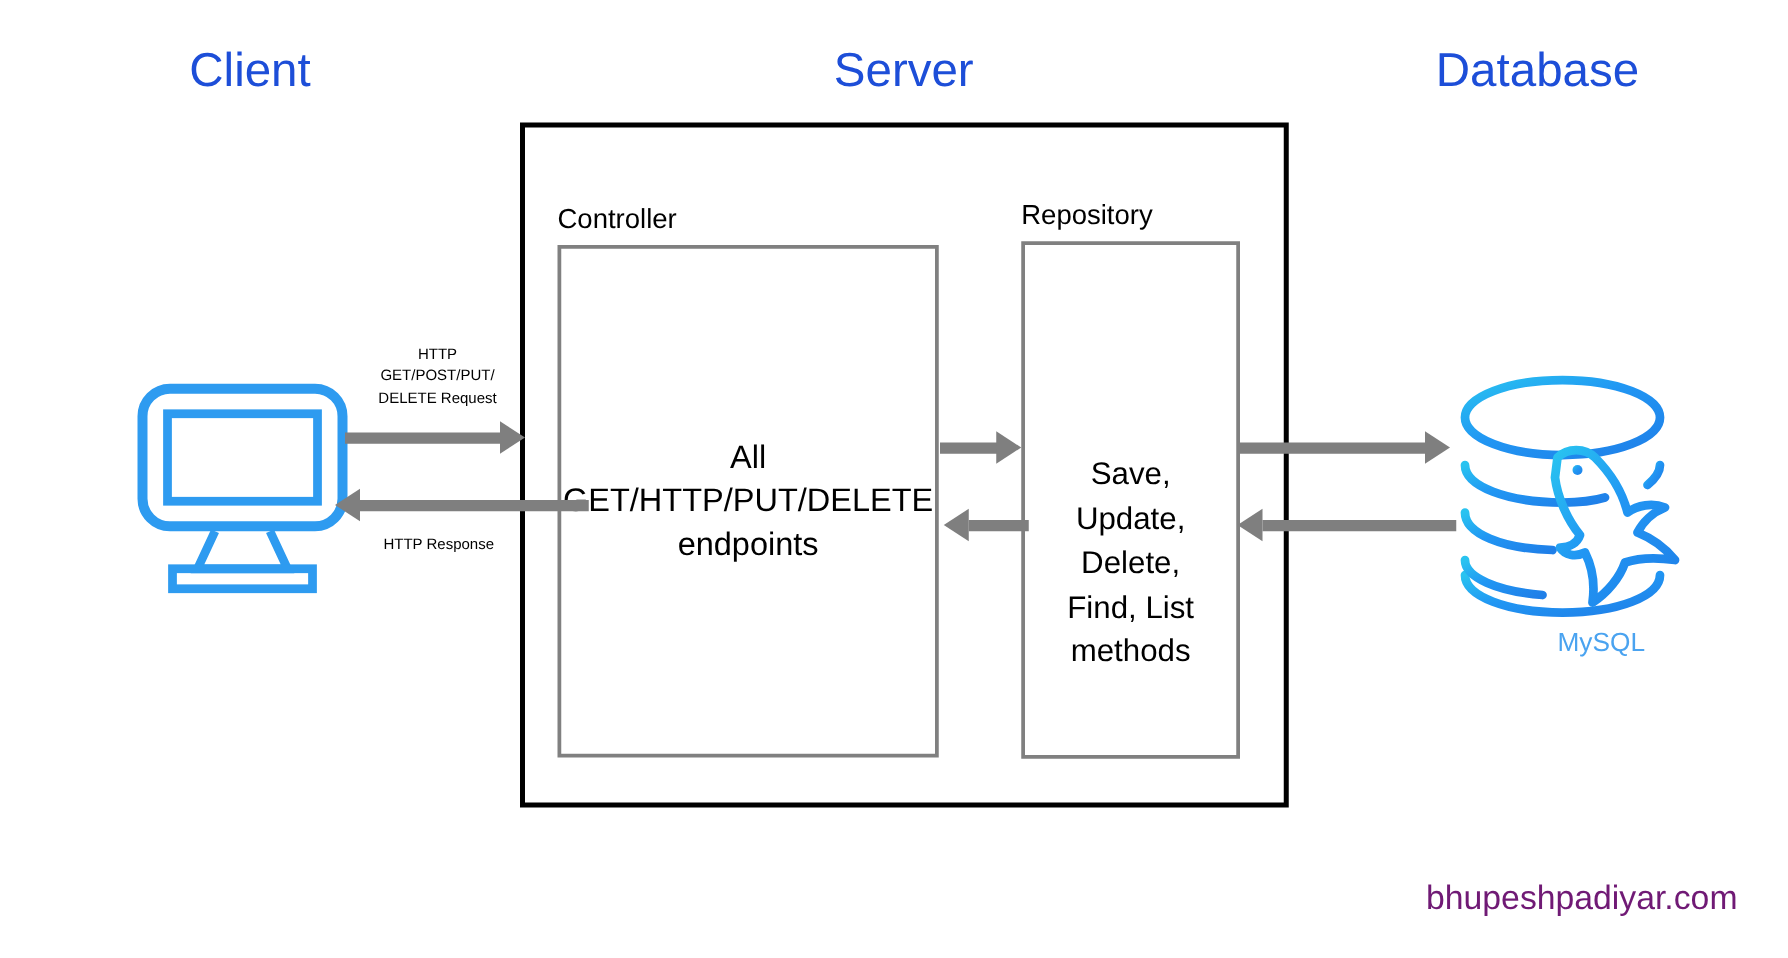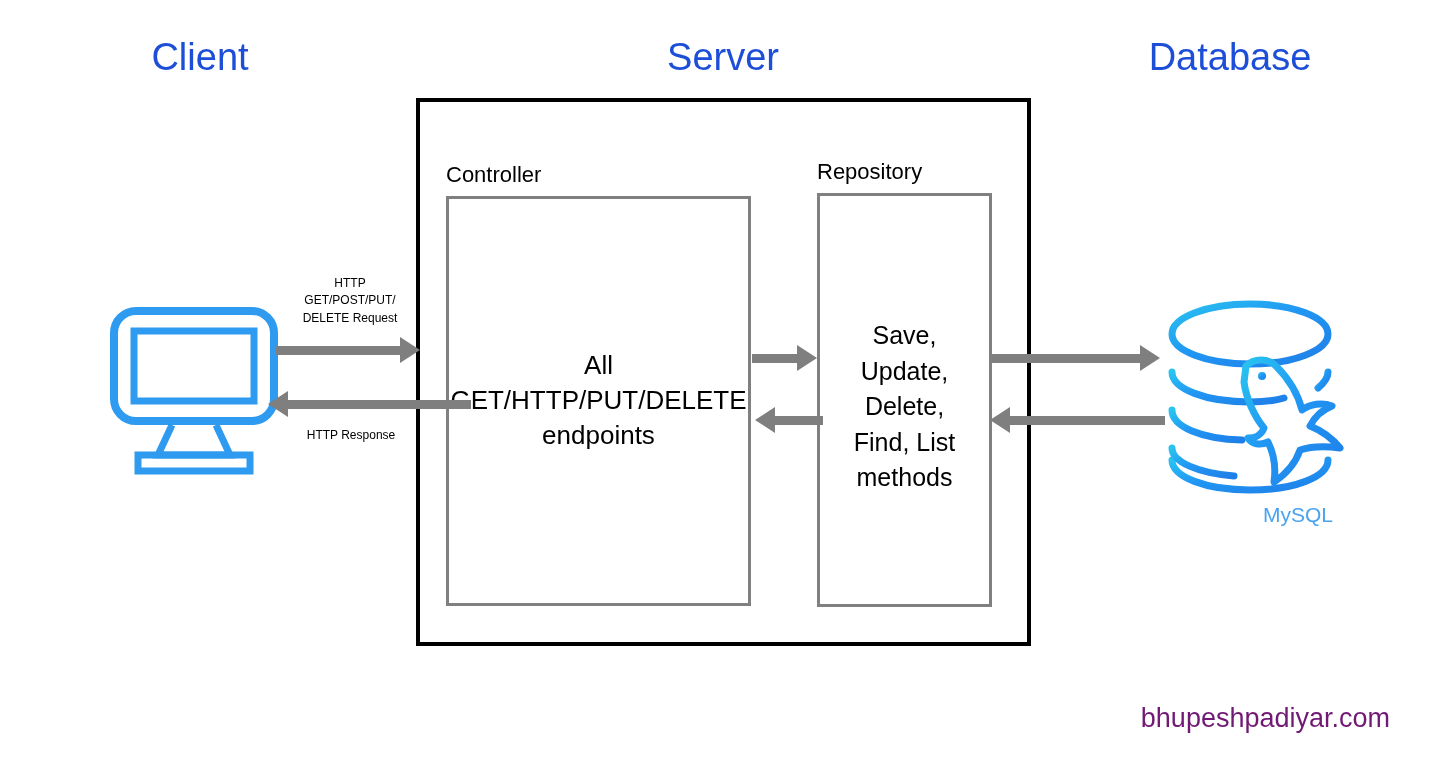--- a/index.html
+++ b/index.html
@@ -177,7 +177,7 @@
 
   <div class="inner-label" id="repository-label">Repository</div>
   <div class="inner-box" id="repository-box"></div>
-  <div class="box-text" id="repository-text" style="white-space: pre-line;">Save,
+  <div class="box-text" id="repository-text" style="white-space: pre-line; margin-top: 44px;">Save,
 Update,
 Delete,
 Find, List

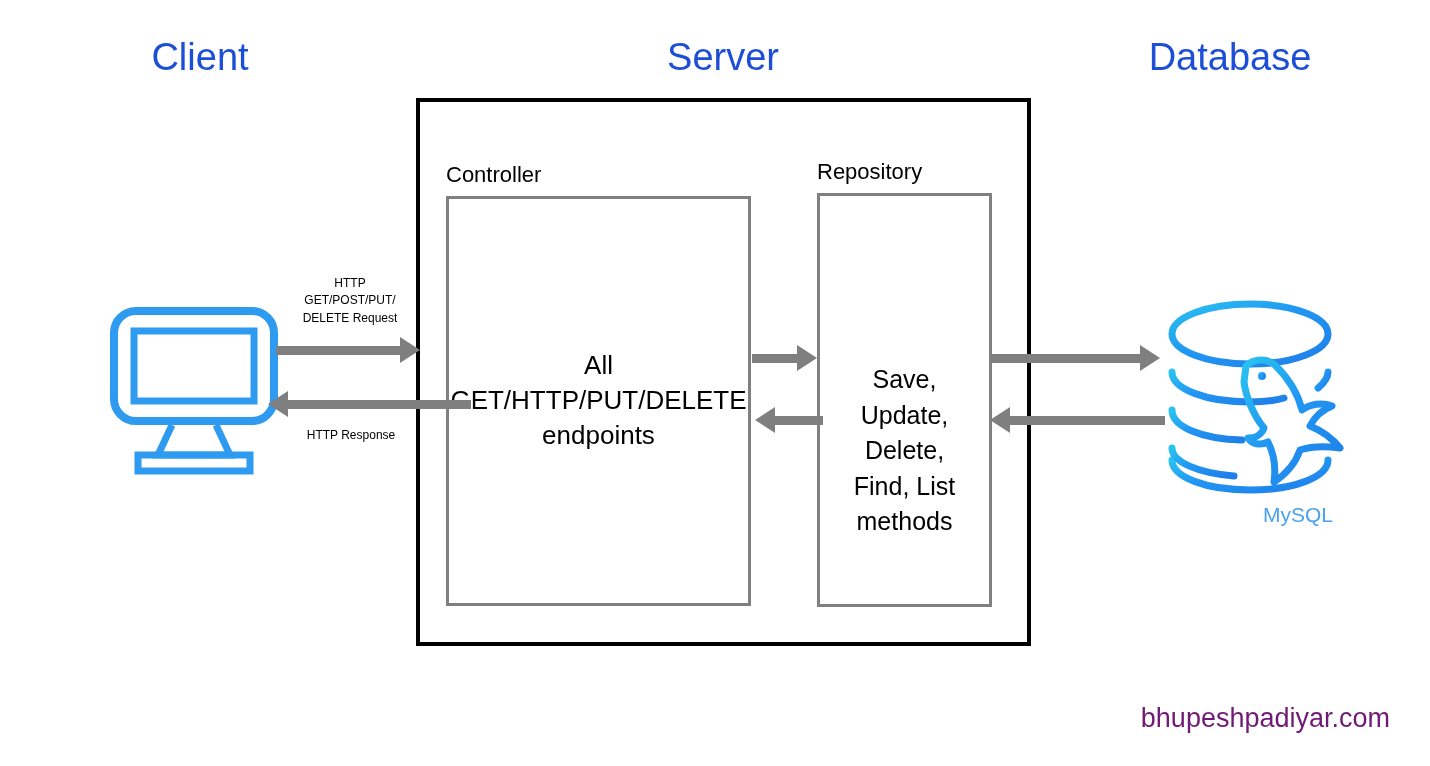--- a/index.html
+++ b/index.html
@@ -128,10 +128,10 @@
   #db-icon { position: absolute; left: 1150px; top: 292px; width: 220px; height: 210px; }
   #mysql-label {
     position: absolute;
-    left: 1188px;
+    left: 1096px;
     top: 503px;
     width: 220px;
-    text-align: center;
+    text-align: right;
     font-size: 21px;
     color: #4aa3f0;
     white-space: nowrap;

